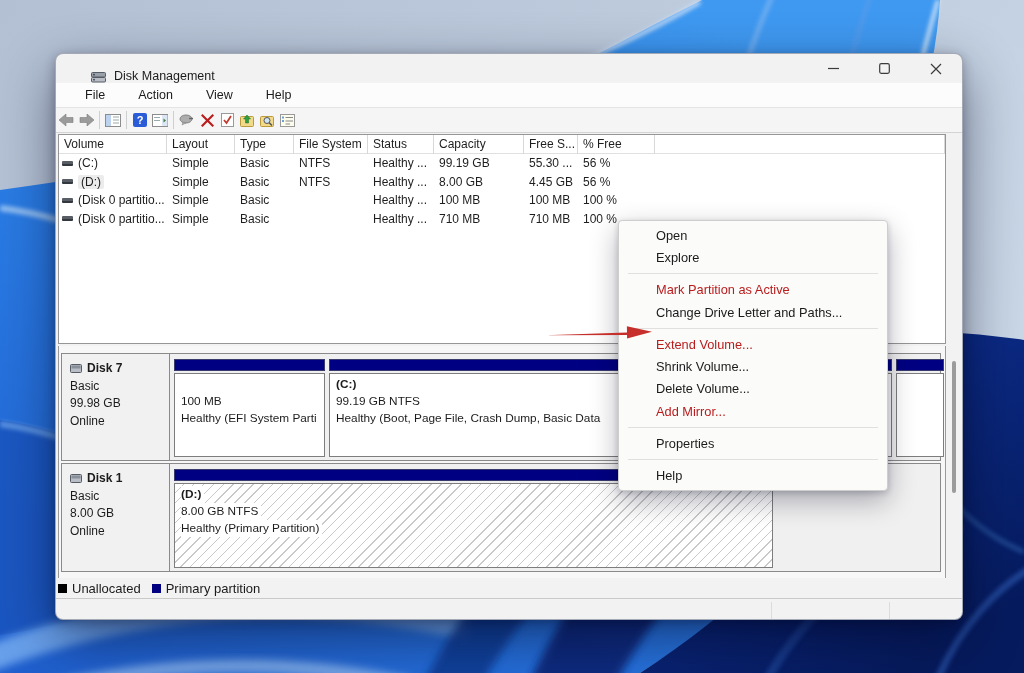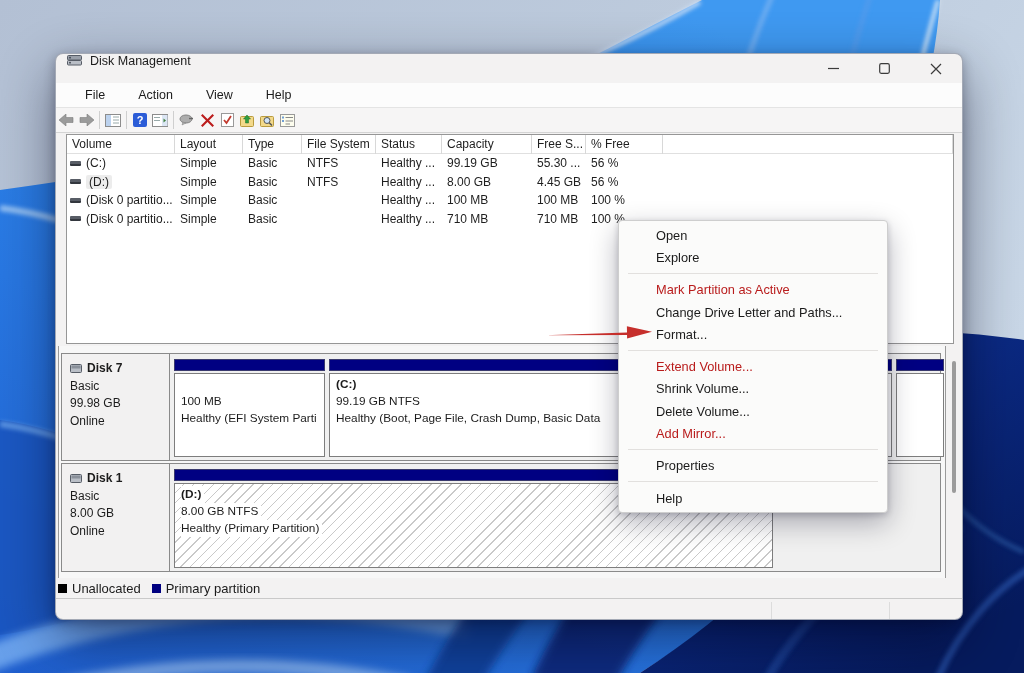--- a/index.html
+++ b/index.html
@@ -10,7 +10,7 @@
   .window { position:absolute; left:55px; top:53px; width:908px; height:567px;
     background:#f3f2f2; border-radius:8px; box-shadow:0 20px 55px rgba(0,0,25,.48), 0 3px 12px rgba(0,0,25,.28);
     border:1px solid rgba(110,120,140,.6); }
-  .titlebar { position:absolute; left:0; top:0; width:100%; height:29px; display:flex; align-items:flex-start; }
+  .titlebar { position:absolute; left:0; top:0; width:100%; height:29px; display:flex; align-items:flex-end;padding-left:24px; }
   .app-icon { margin-left:11px; display:flex; }
   .title { margin-left:8px; font-size:12.5px; color:#1b1b1b; }
   .win-controls { position:absolute; right:1px; top:0; height:29px; display:flex; }

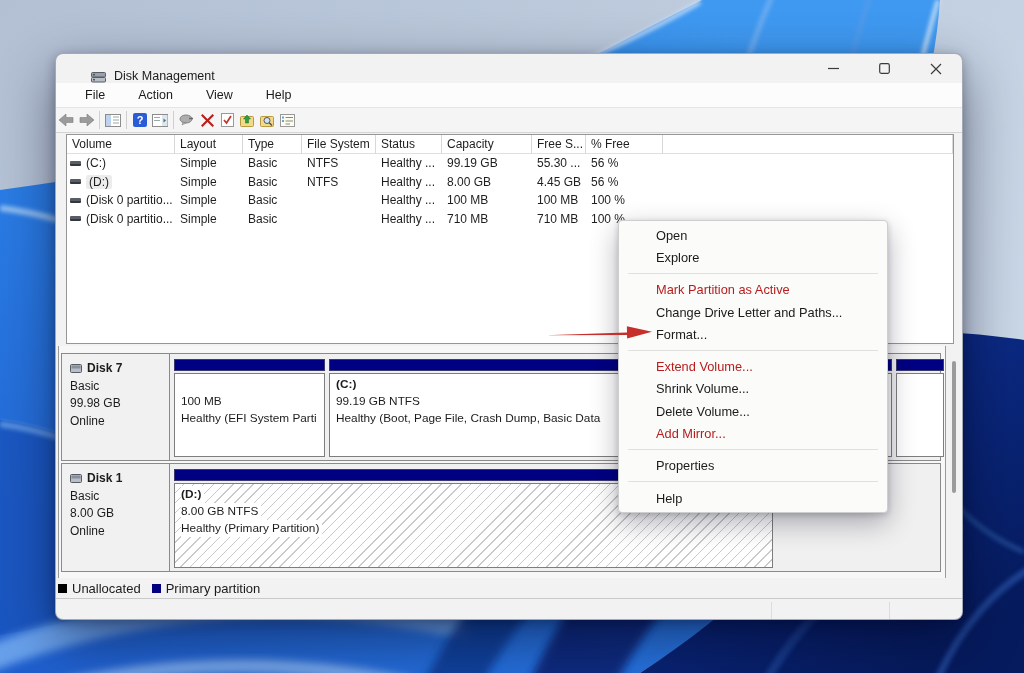--- a/index.html
+++ b/index.html
@@ -25,7 +25,7 @@
   .tb-sep { width:1px; height:18px; background:#cfcfcf; margin:0 3px; }
   .tb-ic { width:20px; height:18px; display:flex; align-items:center; justify-content:center; }
 
-  .toppane { position:absolute; left:10px; top:80px; width:888px; height:210px; background:#fff;
+  .toppane { position:absolute; left:2px; top:80px; width:888px; height:210px; background:#fff;
     border:1px solid #969696; font-size:12px; color:#1e1e1e; }
   .thead { display:flex; height:19px; border-bottom:1px solid #e0e0e0; align-items:center; }
   .thead .th { padding-left:5px; border-right:1px solid #d8d8d8; height:19px; display:flex; align-items:center; font-size:12px; color:#1e1e1e; }

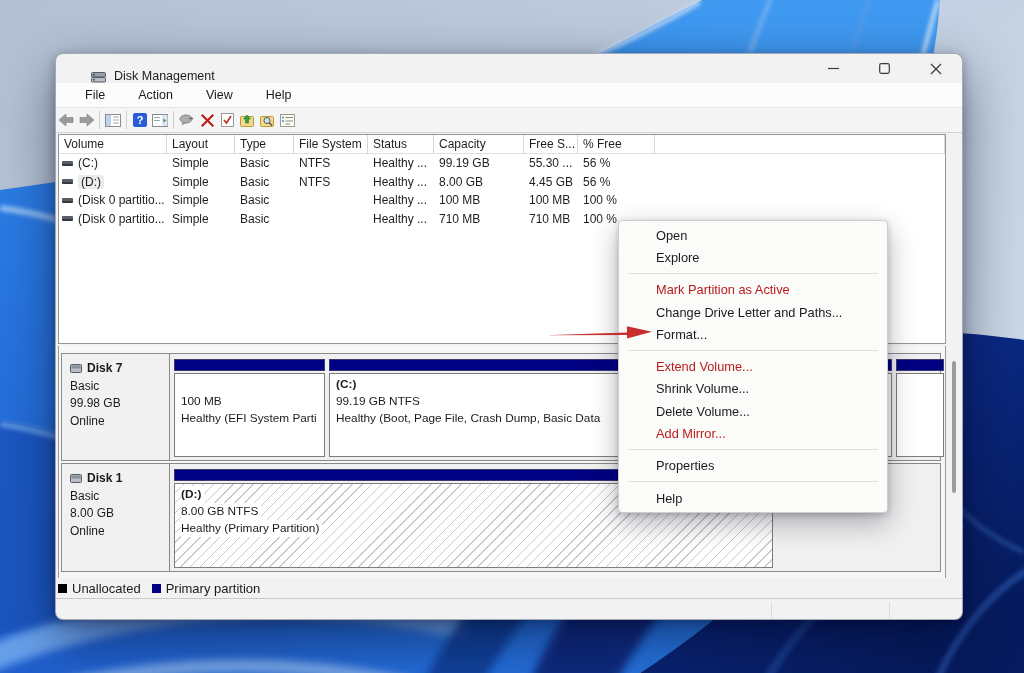--- a/index.html
+++ b/index.html
@@ -407,7 +407,6 @@
       </div>
     <div class="cm-item disabled">Mark Partition as Active</div>
     <div class="cm-item">Change Drive Letter and Paths...</div>
-    <div class="cm-item">Format...</div>
     <div class="cm-sep">
         <div></div>
       </div>

